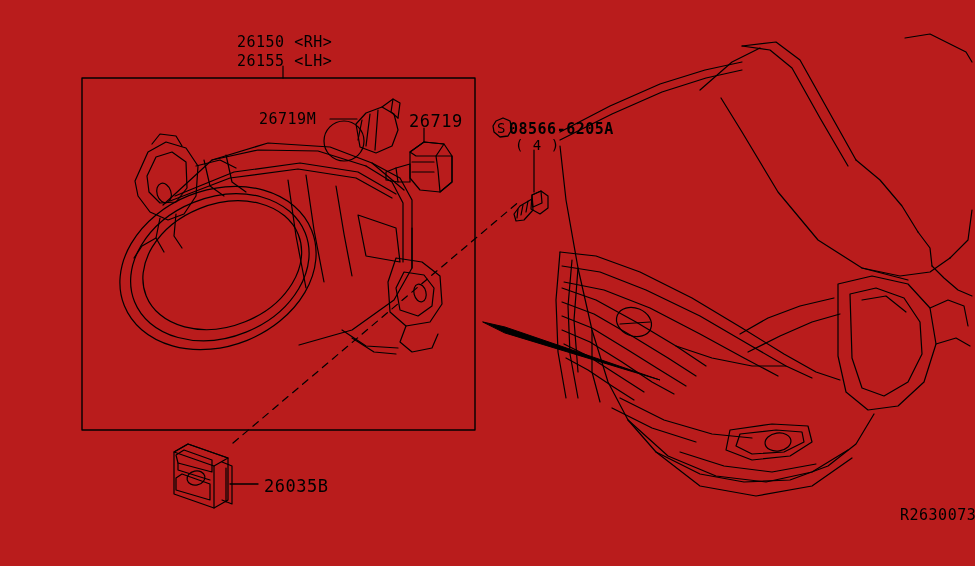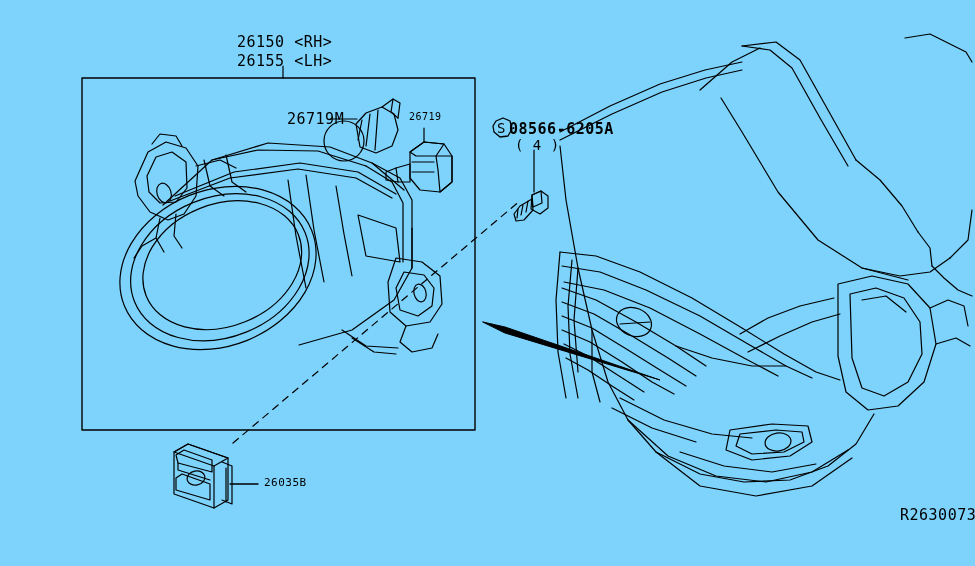--- a/index.html
+++ b/index.html
@@ -14,7 +14,7 @@
     position: relative;
     width: 975px;
     height: 566px;
-    background: #7dd3fc;
+    background: #b91c1c;
     overflow: hidden;
   }
   #diagram-svg {

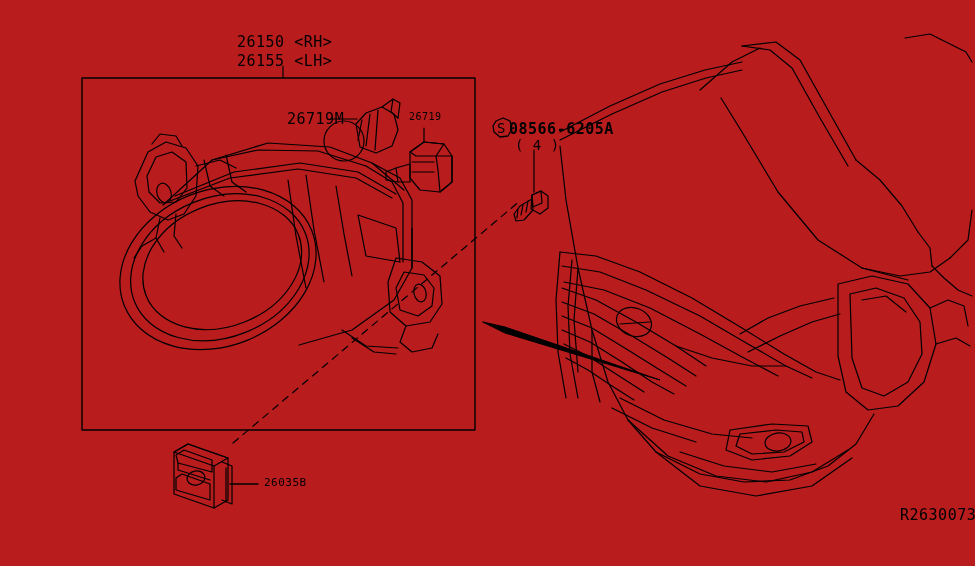--- a/index.html
+++ b/index.html
@@ -41,7 +41,6 @@
     left: 259px;
     top: 110px;
     font-size: 15px;
-    margin-left: 28px;
   }
   .lbl-conn {
     left: 409px;

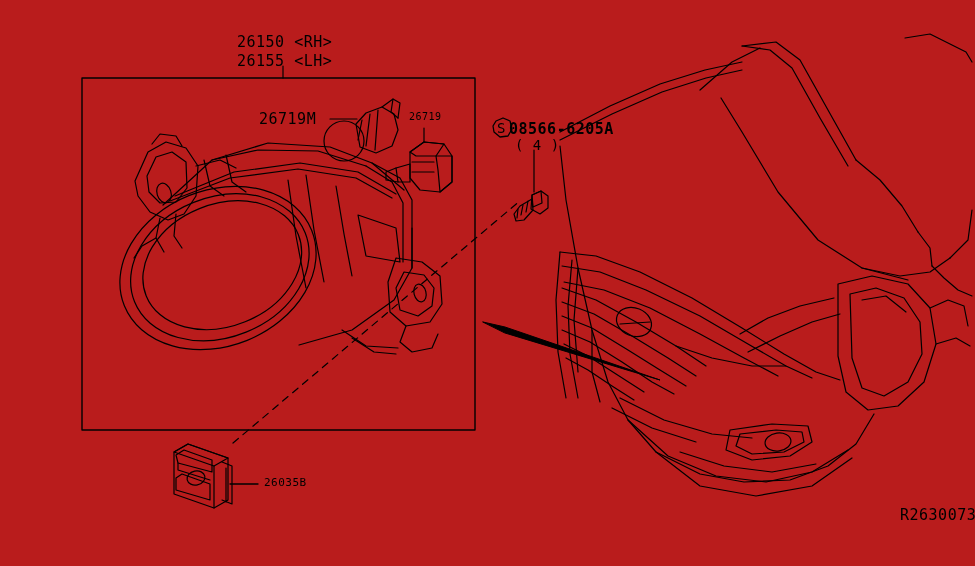--- a/index.html
+++ b/index.html
@@ -45,7 +45,7 @@
   .lbl-conn {
     left: 409px;
     top: 111px;
-    font-size: 10px;
+    font-size: 17px;
   }
   .lbl-screw {
     left: 509px;

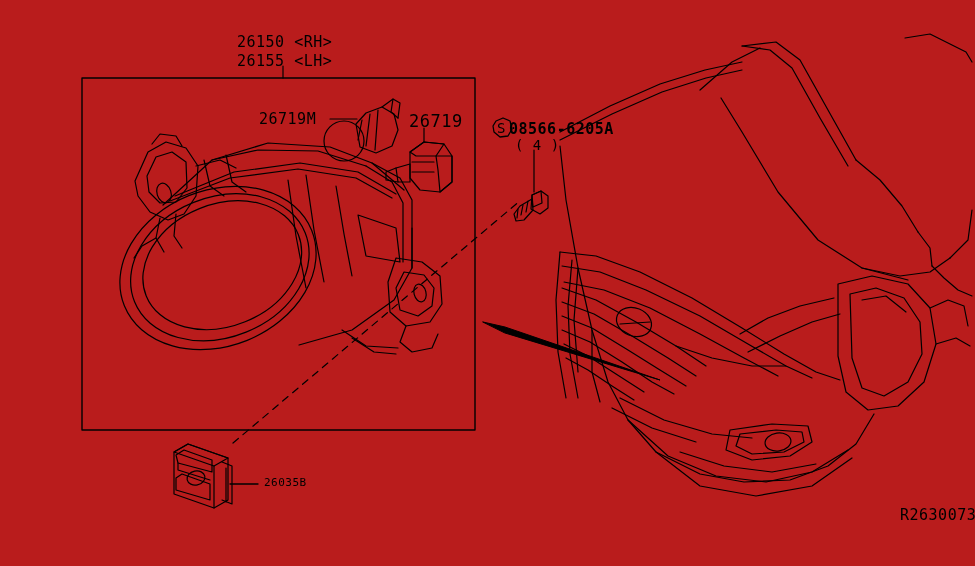--- a/index.html
+++ b/index.html
@@ -61,7 +61,7 @@
   .lbl-clip {
     left: 264px;
     top: 476px;
-    font-size: 11px;
+    font-size: 17px;
   }
   .lbl-dwg {
     left: 900px;

